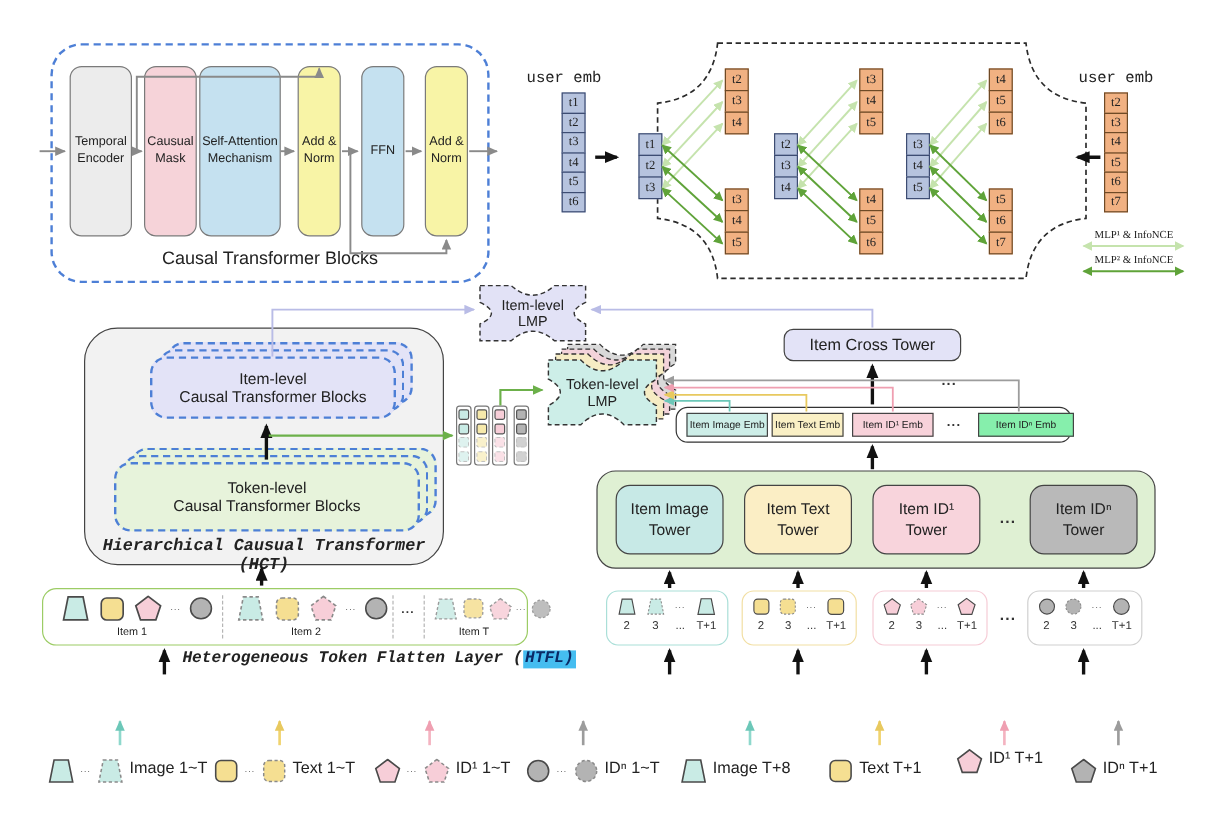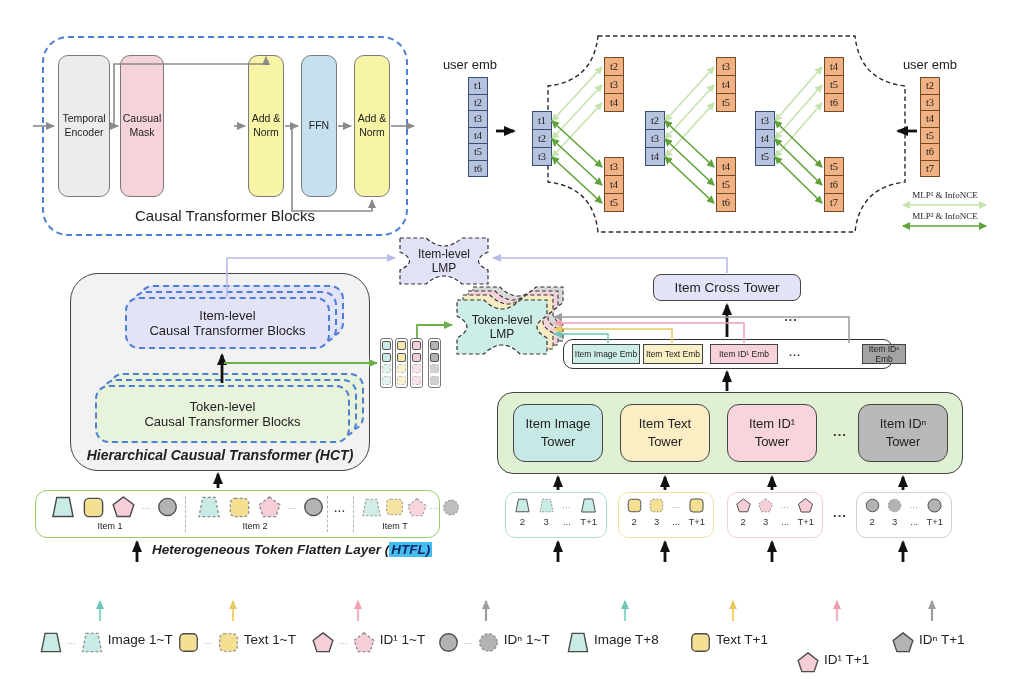--- a/index.html
+++ b/index.html
@@ -8,7 +8,7 @@
 .abs{position:absolute}
 .flex{display:flex;align-items:center;justify-content:center;text-align:center}
 .pre{white-space:pre-line}
-.serif{font-family:Liberation Sans, sans-serif}
+.serif{font-family:Liberation Mono, monospace}
 .bi{font-weight:bold;font-style:italic}
 svg.layer{position:absolute;left:0;top:0;pointer-events:none}
 

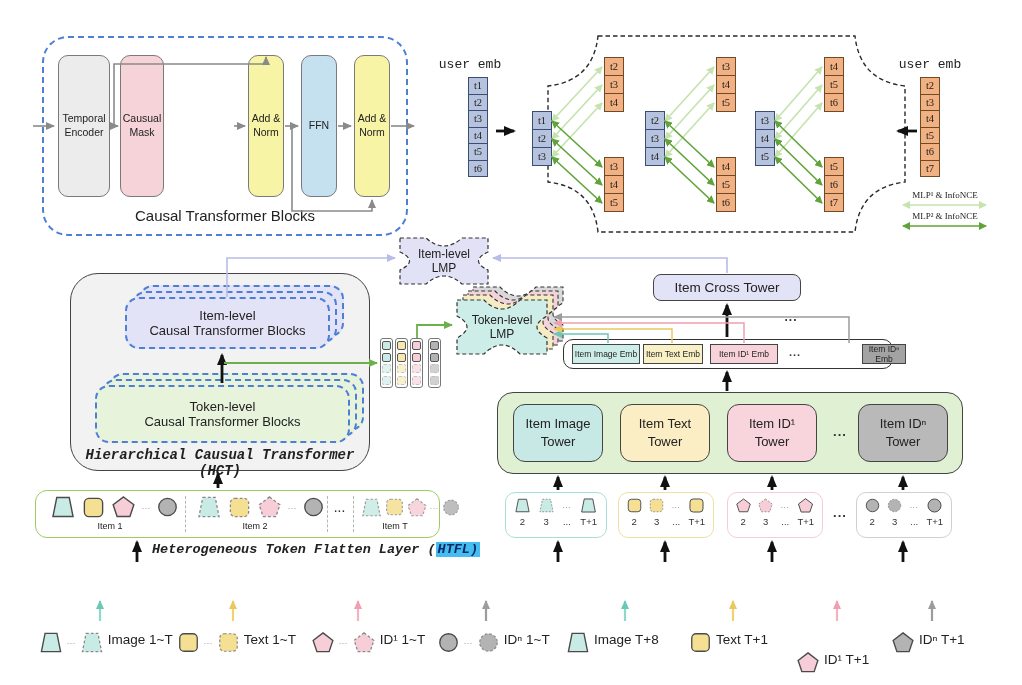--- a/index.html
+++ b/index.html
@@ -78,6 +78,9 @@
     </div>
   <div class="abs flex blk" style="left:58px;top:55px;width:52px;height:142px;background:var(--grayBlock)">
       <span>Temporal Encoder</span>
+    </div>
+  <div class="abs flex blk" style="left:166px;top:55px;width:68px;height:142px;background:var(--blueBlock)">
+      <span>Self-Attention Mechanism</span>
     </div>
   <div class="abs flex blk" style="left:248px;top:55px;width:36px;height:142px;background:var(--yellowBlock)">
       <span>Add &amp; Norm</span>

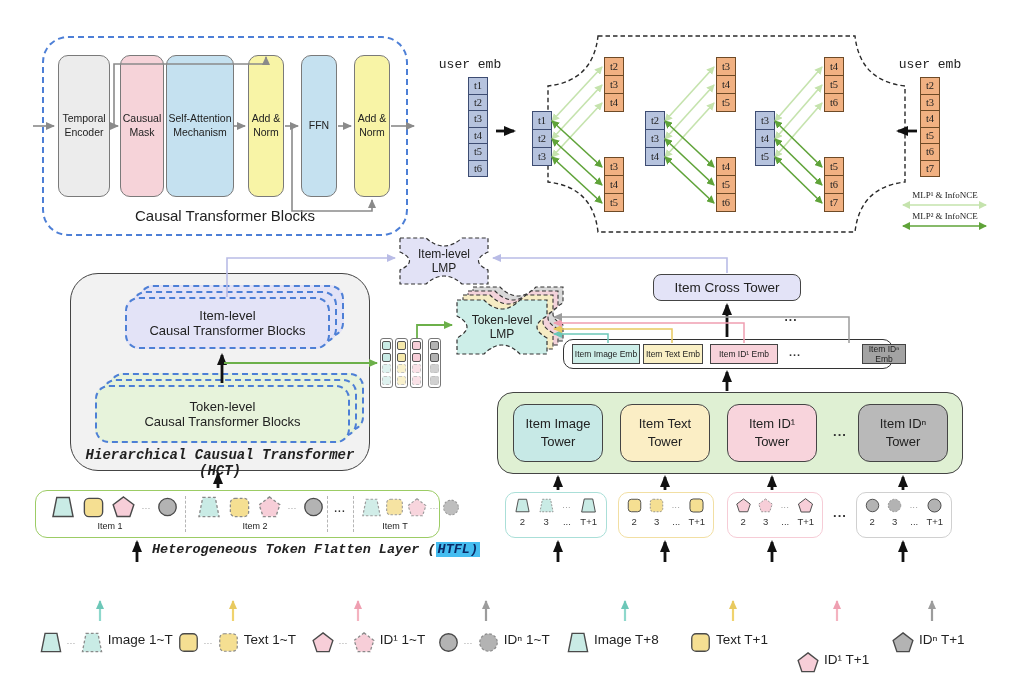--- a/index.html
+++ b/index.html
@@ -213,7 +213,7 @@
   <div class="abs flex seg" style="left:643px;top:344px;width:60px;height:20px;background:#faf0c5">Item Text Emb</div>
   <div class="abs flex seg" style="left:710px;top:344px;width:68px;height:20px;background:#f8d2da">Item ID¹ Emb</div>
   <div class="abs dots flex" style="left:782px;top:346px;width:26px;font-size:11px">...</div>
-  <div class="abs flex seg" style="left:862px;top:344px;width:44px;height:20px;background:#a3a3a3">Item IDⁿ Emb</div>
+  <div class="abs flex seg" style="left:815px;top:344px;width:80px;height:20px;background:#86efac">Item IDⁿ Emb</div>
 
   <div class="abs" style="left:497px;top:392px;width:466px;height:82px;background:var(--towersBg);border:1.5px solid #444;border-radius:16px"></div>
   <div class="abs flex pre tower" style="left:513px;top:404px;width:90px;height:58px;background:#c7e9e6">Item Image

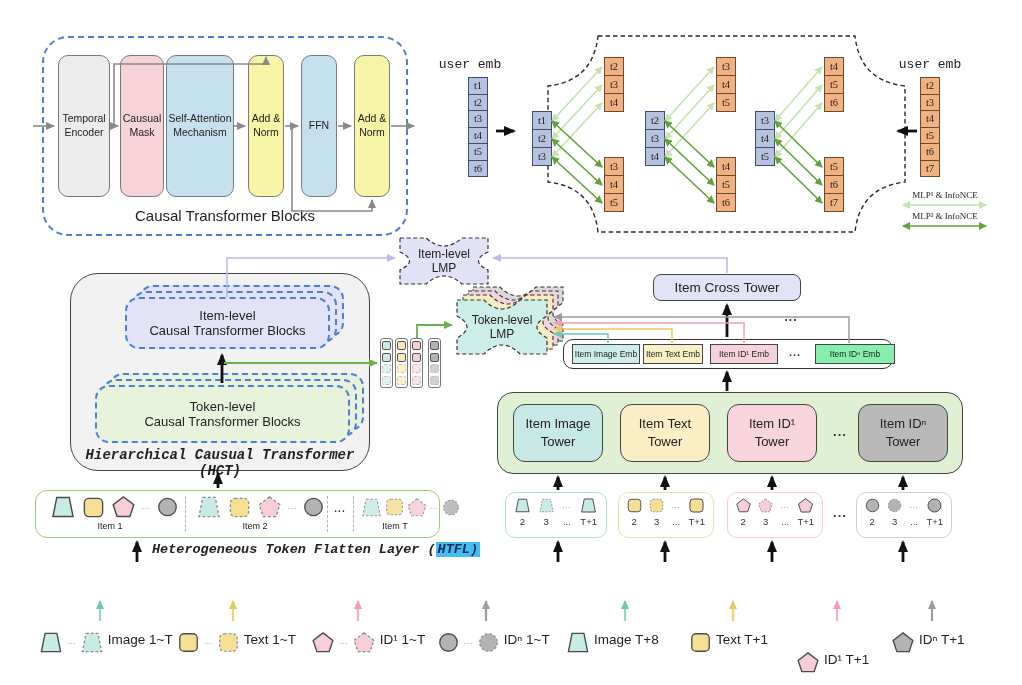--- a/index.html
+++ b/index.html
@@ -433,7 +433,7 @@
       </svg>
     <span>Text T+1</span>
   </div>
-  <div class="abs leg" style="left:797px;top:652px">
+  <div class="abs leg" style="left:797px;top:624px">
     <svg width="22" height="21" viewBox="0 0 24 23">
         <use href="#sh-pent" class="solid f-pink"></use>
       </svg>

